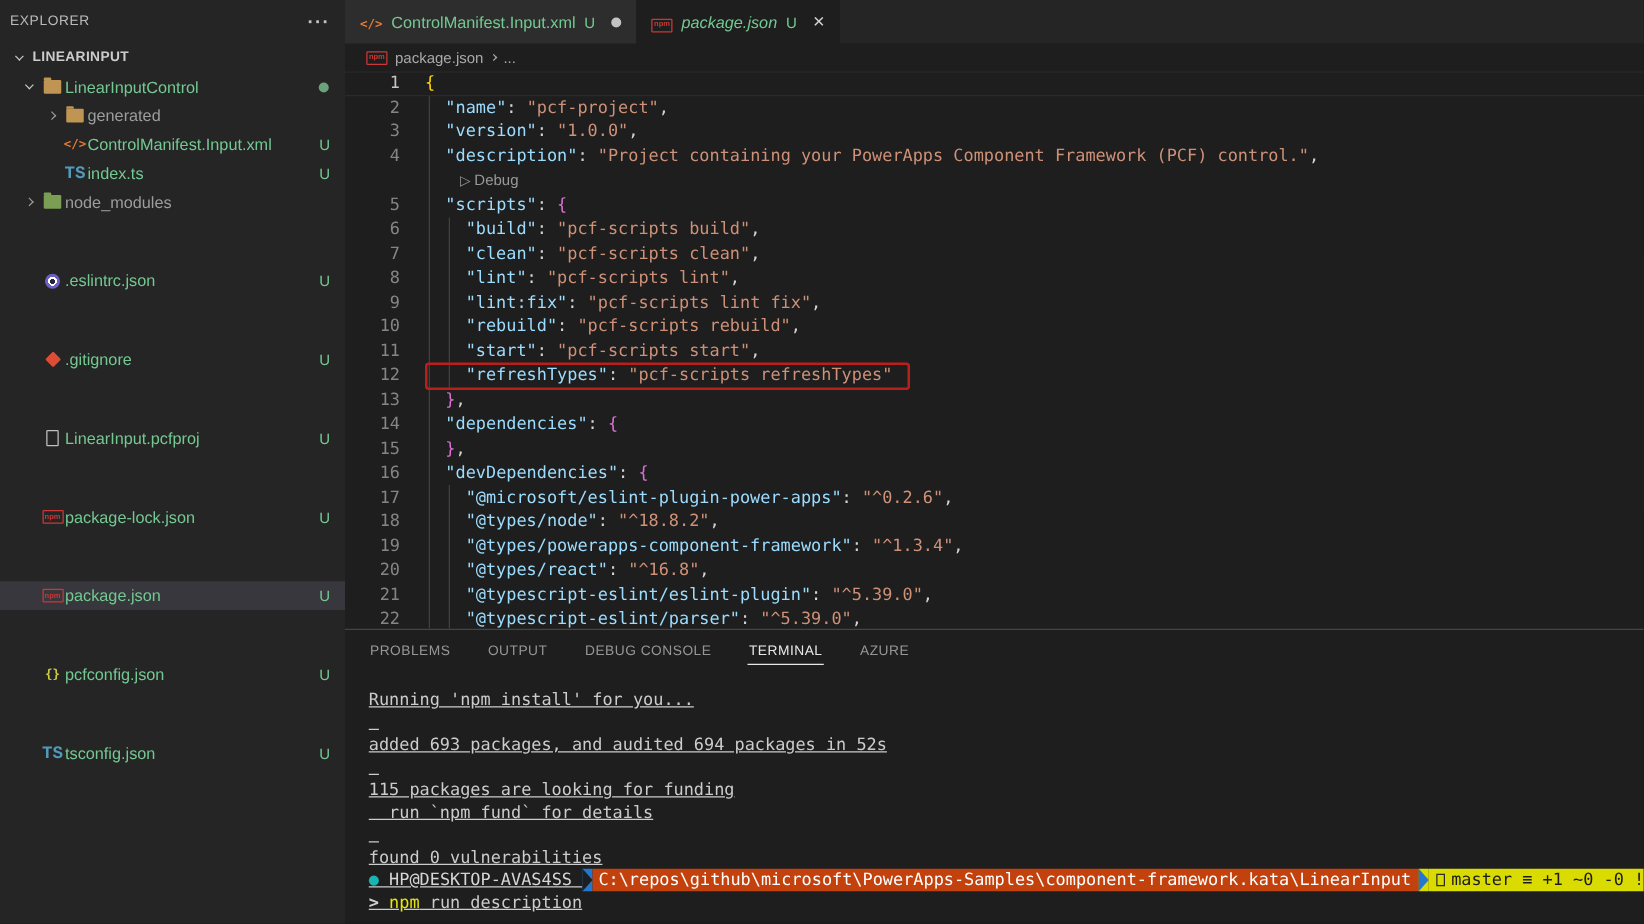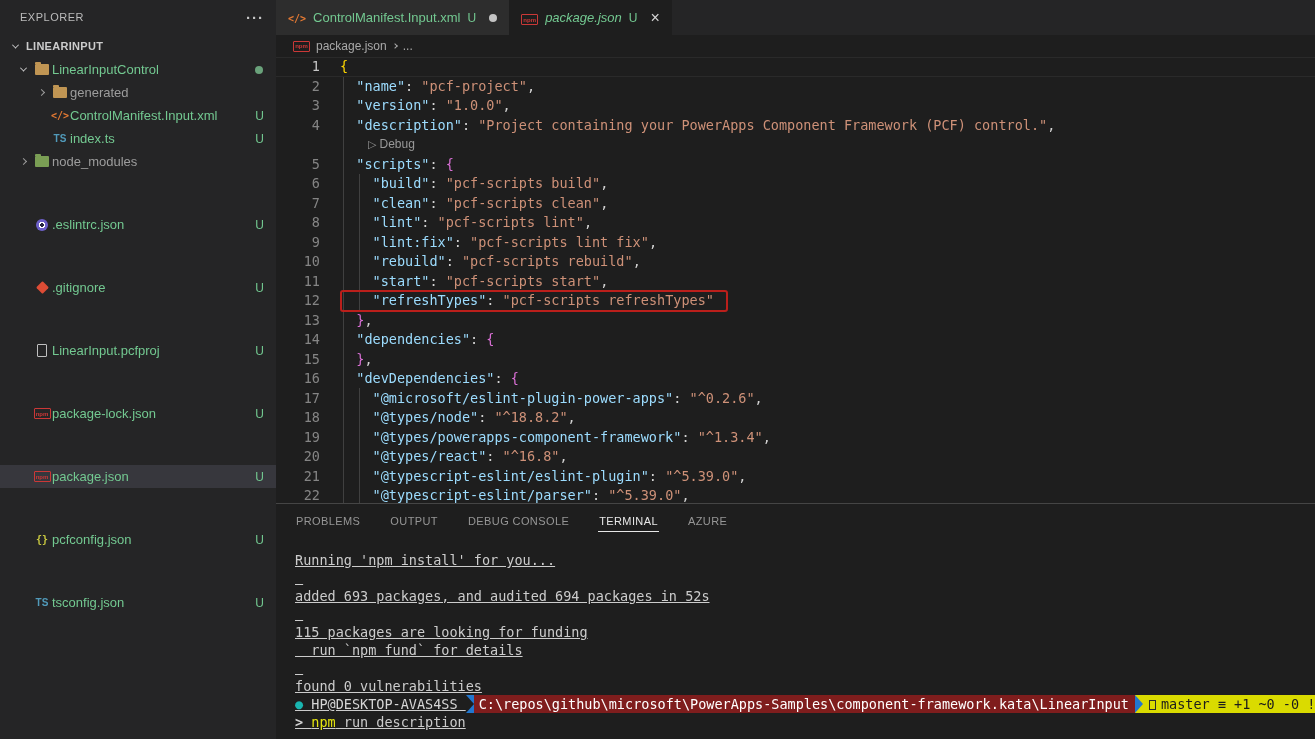--- a/index.html
+++ b/index.html
@@ -9,7 +9,7 @@
 
   
   .sidebar { width: 276px; flex: none; background: #252526; color: #cccccc; position: relative; }
-  .sb-header { height: 34px; display: flex; align-items: center; padding: 0 12px 0 20px;
+  .sb-header { height: 34px; display: flex; align-items: center; padding: 0 12px 0 8px;
     font-size: 11px; color: #bbbbbb; letter-spacing: 0.5px; }
   .sb-header .spacer { flex: 1; }
   .sb-ellipsis { color: #c5c5c5; font-size: 15px; font-weight: bold; letter-spacing: 1px; cursor: pointer; }

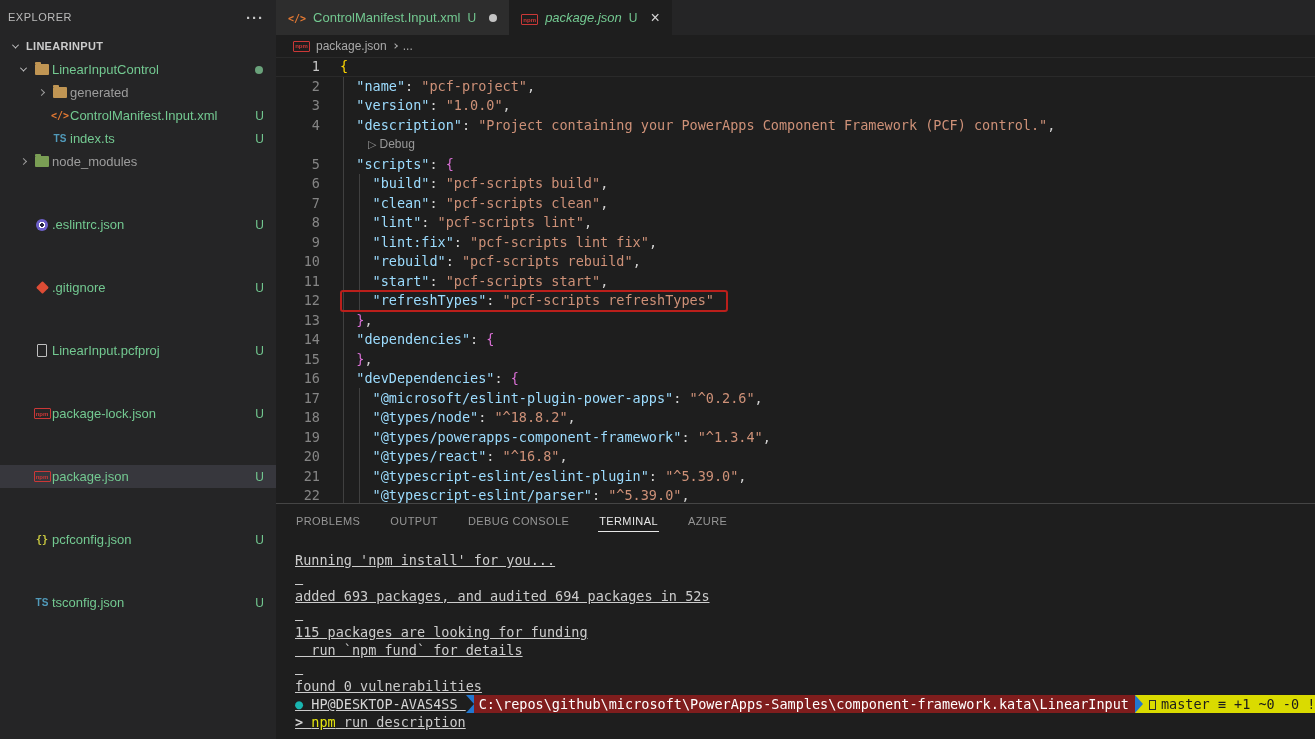--- a/index.html
+++ b/index.html
@@ -39,7 +39,7 @@
 
   
   .i-xml { color: #e37933; font: bold 10px "DejaVu Sans Mono", monospace; }
-  .i-ts { color: #519aba; font-weight: bold; font-size: 10px; }
+  .i-ts { color: #519aba; font-weight: bold; font-size: 14px; font-family: Liberation Mono, monospace; }
   .i-npm { display: inline-flex; align-items: center; justify-content: center; width: 17px; height: 11px;
     border: 1px solid #cb3837; color: #cb3837; font-size: 6px; font-weight: bold; border-radius: 1px; }
   .i-eslint { width: 12px; height: 12px; border-radius: 50%;

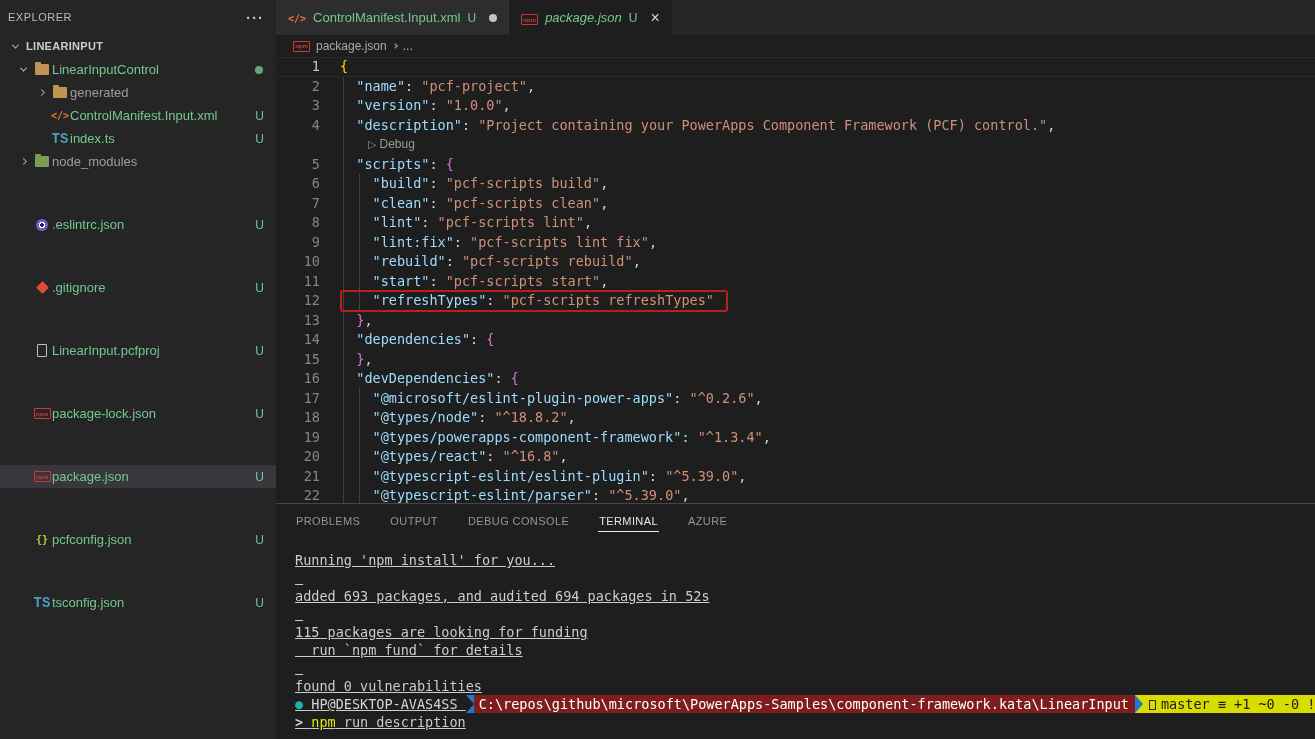--- a/index.html
+++ b/index.html
@@ -104,7 +104,7 @@
   .ts-host { color: #d6d6d6; }
   .ts-prompt { color: #d0d0d0; font-weight: bold; }
   .ts-yellow { color: #e5e510; }
-  .seg-blue { background: #7f1d1d; color: #ffffff; display: inline-block; height: 18px; padding: 0 6px 0 5px; }
+  .seg-blue { background: #c2410c; color: #ffffff; display: inline-block; height: 18px; padding: 0 6px 0 5px; }
   .seg-yellow { background: #dadb00; color: #1c1c1c; display: inline-block; height: 18px; padding: 0 6px 0 3px; }
   .arr { display: inline-block; width: 0; height: 0; border-top: 9px solid transparent;
     border-bottom: 9px solid transparent; vertical-align: top; }

